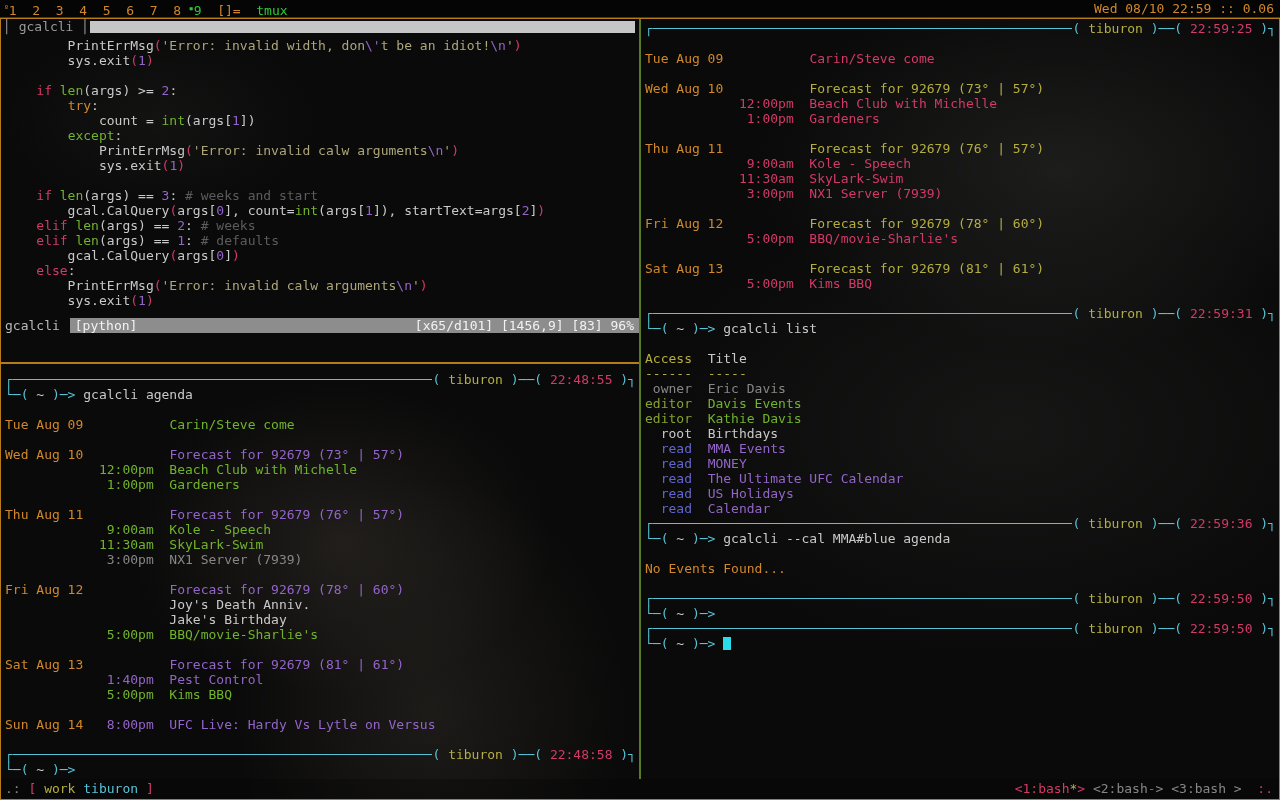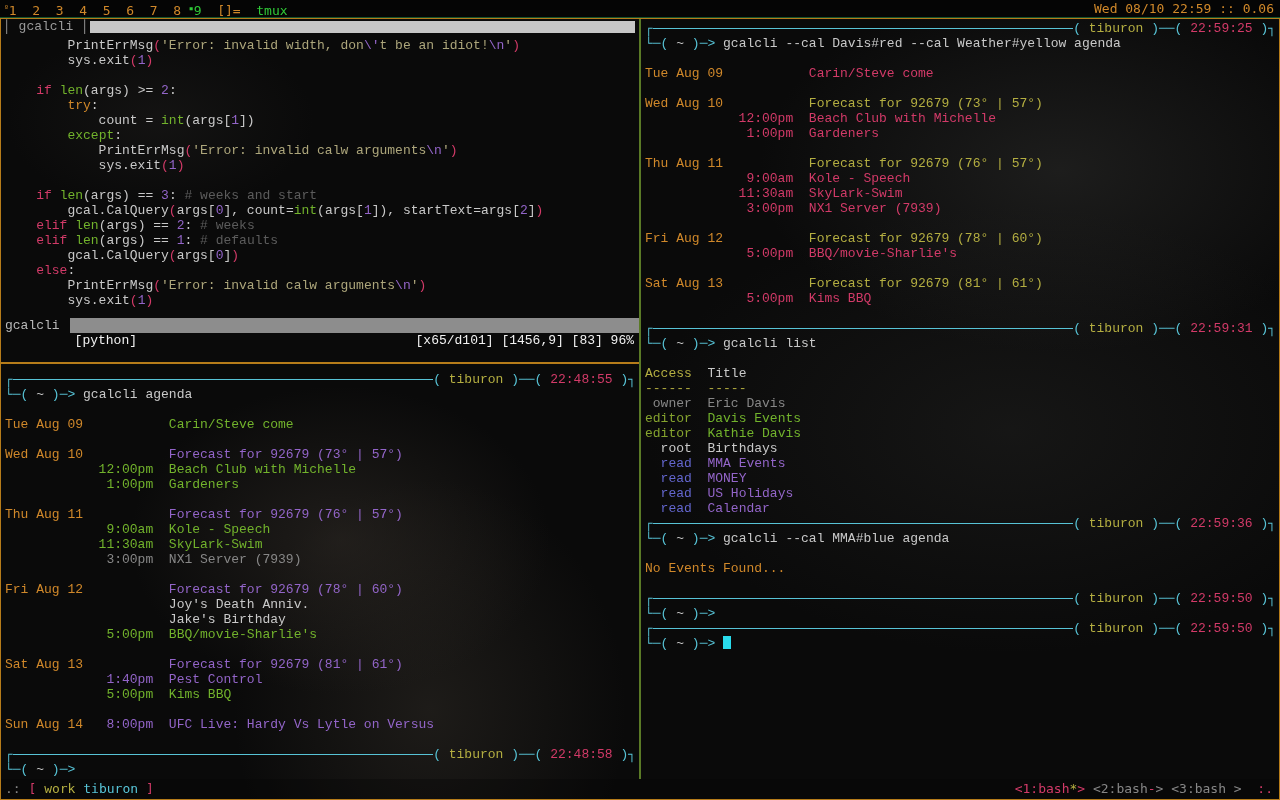--- a/index.html
+++ b/index.html
@@ -26,7 +26,7 @@
 
   .frame{position:absolute;top:18px;left:0;right:0;bottom:0;border:1px solid #b67c1a;
          display:flex;flex-direction:column;}
-  .cols{flex:1;display:flex;min-height:0;font-family:Liberation Mono, monospace;}
+  .cols{flex:1;display:flex;min-height:0;}
   .leftcol{width:638px;display:flex;flex-direction:column;min-height:0;}
   .vdiv{width:2px;background:#5a7a26;}
   .rightcol{flex:1;min-width:0;padding:2px 0 0 4px;}

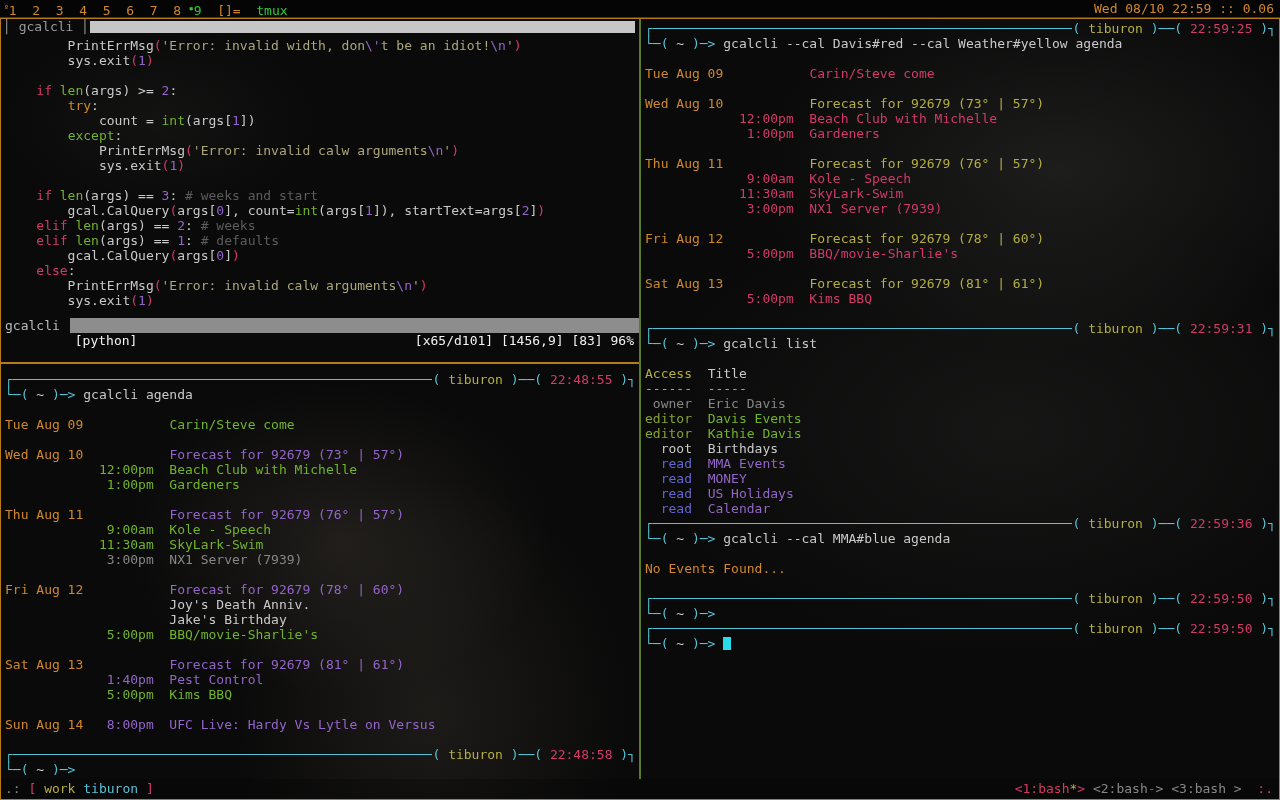--- a/index.html
+++ b/index.html
@@ -134,7 +134,6 @@
       <div class="vdiv"></div>
       <div class="rightcol" id="right-term">
           <div class="tl pl"><span class="cy">┌</span><div class="pfill"></div><span class="cy">( </span><span class="ye">tiburon</span><span class="cy"> )──( </span><span class="pk">22:59:25</span><span class="cy"> )┐</span></div>
-          <div class="tl"><span class="cy">└─( </span><span class="wh">~</span><span class="cy"> )─&gt; </span><span class="wh">gcalcli --cal Davis#red --cal Weather#yellow agenda</span></div>
           <div class="tl"><span>&nbsp;</span></div>
           <div class="tl"><span class="or">Tue Aug 09</span><span class="wh">           </span><span class="pk">Carin/Steve come</span></div>
           <div class="tl"><span>&nbsp;</span></div>

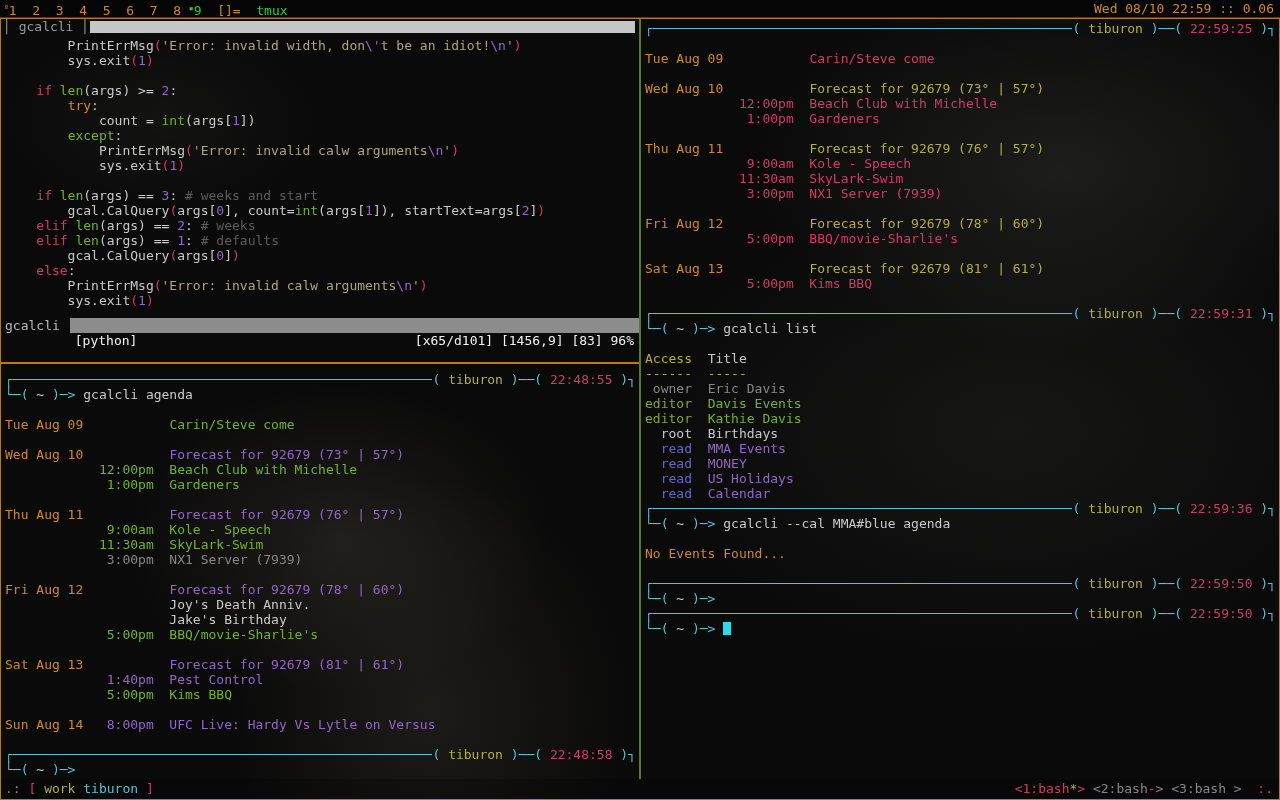--- a/index.html
+++ b/index.html
@@ -40,7 +40,7 @@
   .statusline{margin-top:10px;height:15px;line-height:15px;display:flex;white-space:pre;border-radius:6px;}
   .statusline .sfile{color:#b9b9b9;padding:0 10px 0 4px;}
   .statusbar{flex:1;background:#8d8d8d;color:#f2f2f2;display:flex;justify-content:space-between;}
-  .statusbar span{padding:15px 5px;}
+  .statusbar span{padding:0 5px;}
 
   .shellpane{flex:1;padding:8px 0 0 4px;min-height:0;}
 

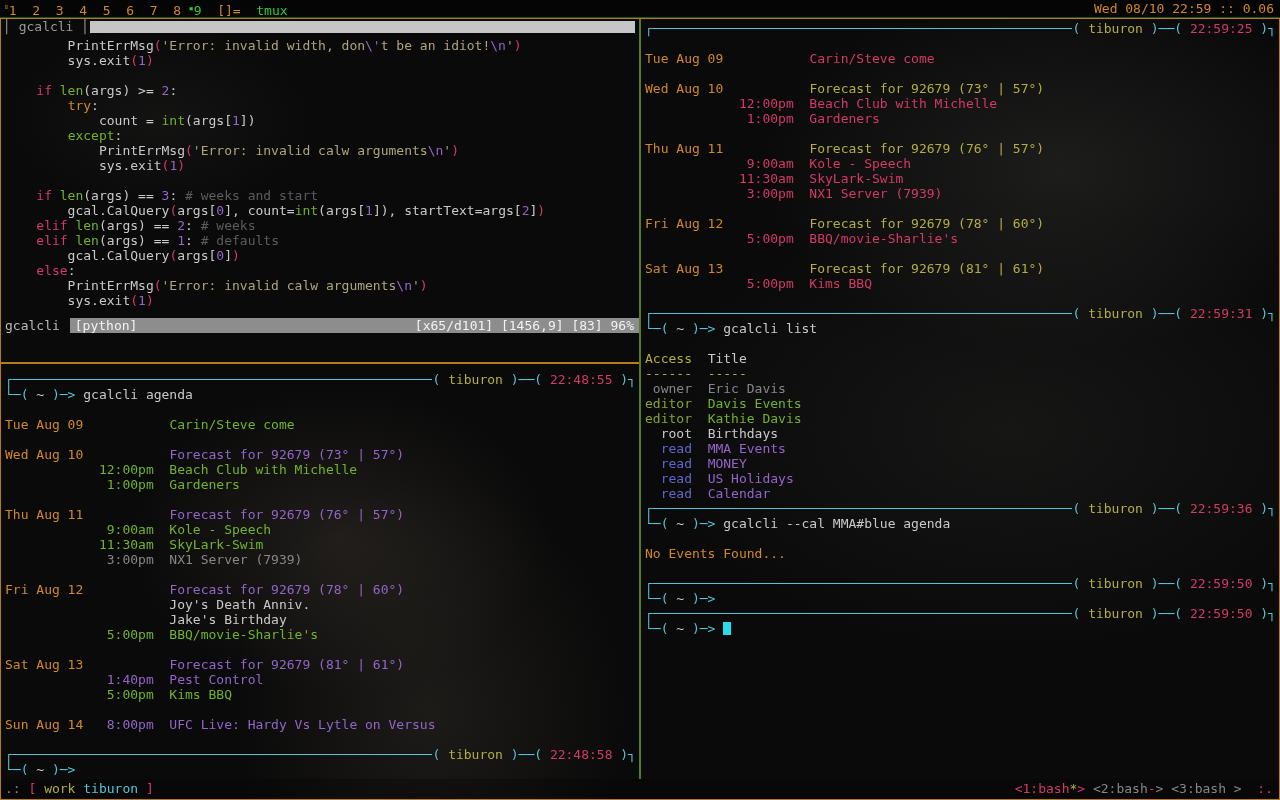--- a/index.html
+++ b/index.html
@@ -163,6 +163,7 @@
           <div class="tl"><span class="wh">  root</span><span class="wh">  </span><span class="wh">Birthdays</span></div>
           <div class="tl"><span class="bl">  read</span><span class="wh">  </span><span class="pu">MMA Events</span></div>
           <div class="tl"><span class="bl">  read</span><span class="wh">  </span><span class="pu">MONEY</span></div>
+          <div class="tl"><span class="bl">  read</span><span class="wh">  </span><span class="pu">The Ultimate UFC Calendar</span></div>
           <div class="tl"><span class="bl">  read</span><span class="wh">  </span><span class="pu">US Holidays</span></div>
           <div class="tl"><span class="bl">  read</span><span class="wh">  </span><span class="pu">Calendar</span></div>
           <div class="tl pl"><span class="cy">┌</span><div class="pfill"></div><span class="cy">( </span><span class="ye">tiburon</span><span class="cy"> )──( </span><span class="pk">22:59:36</span><span class="cy"> )┐</span></div>

